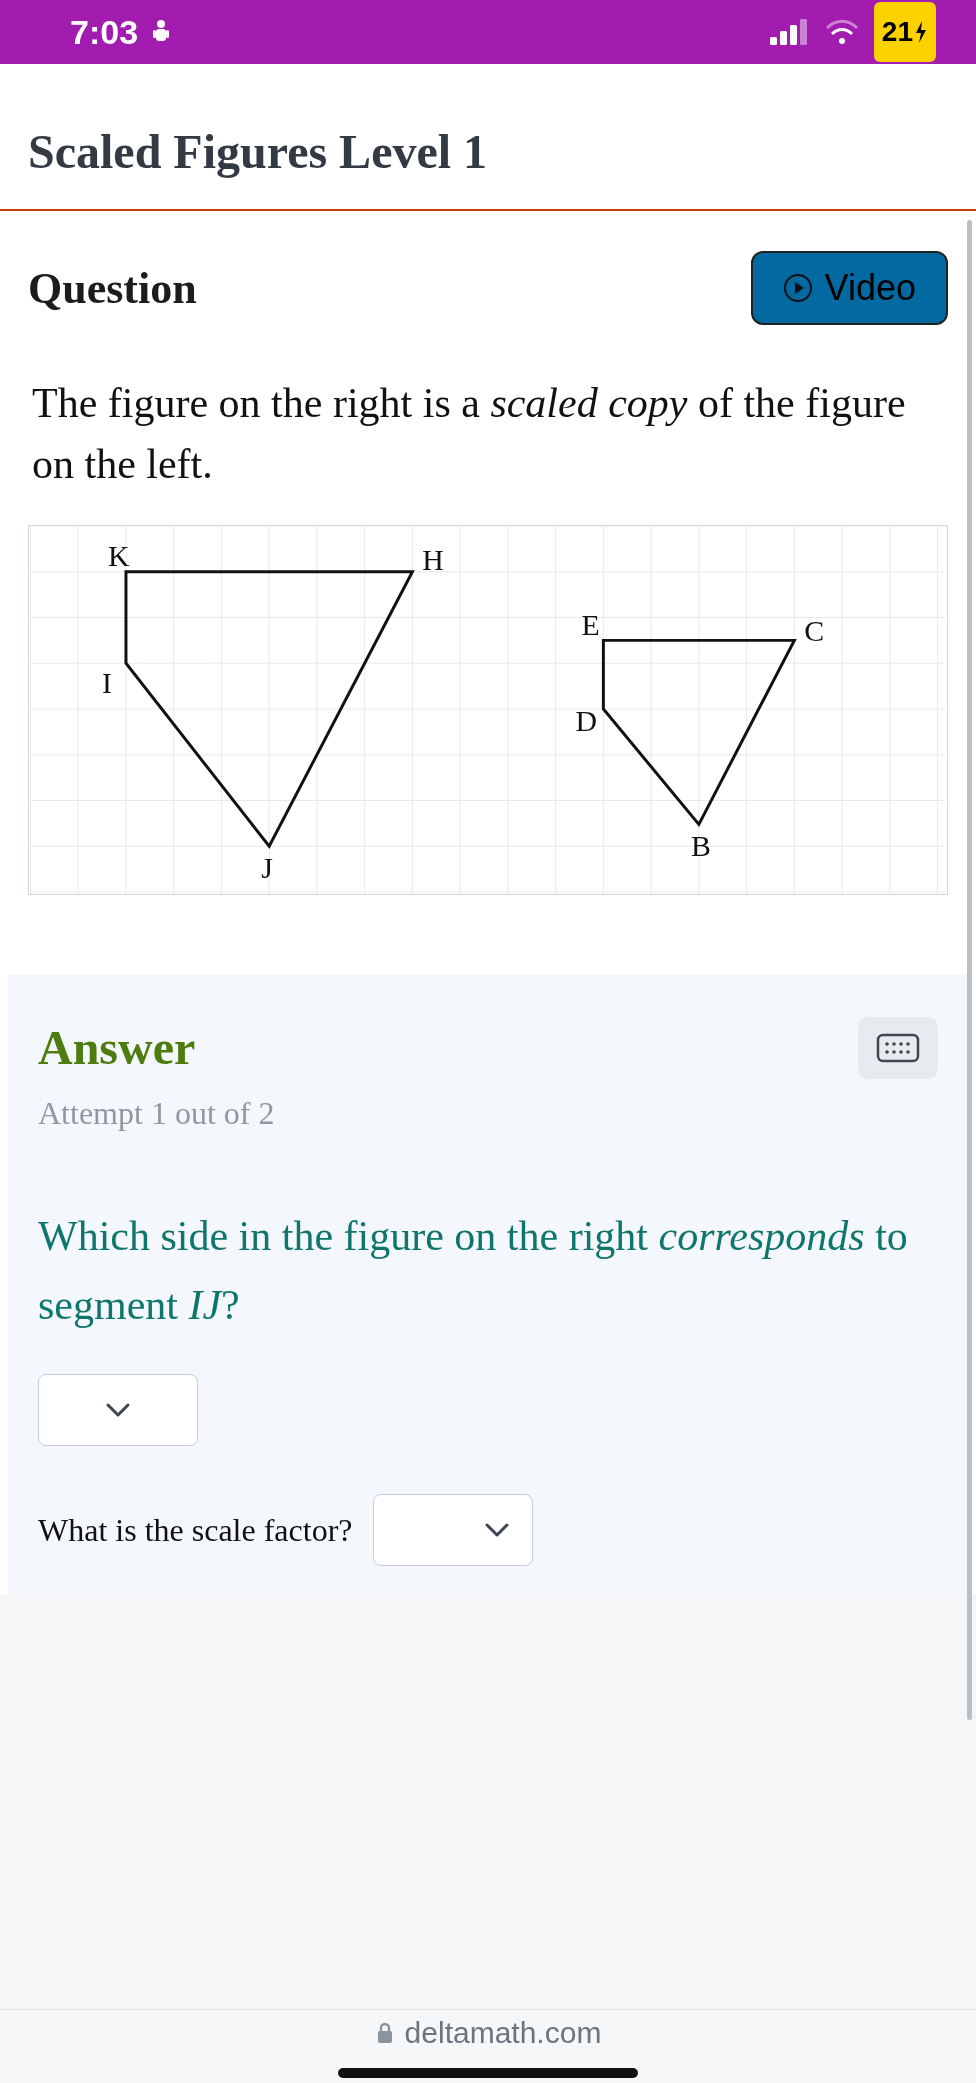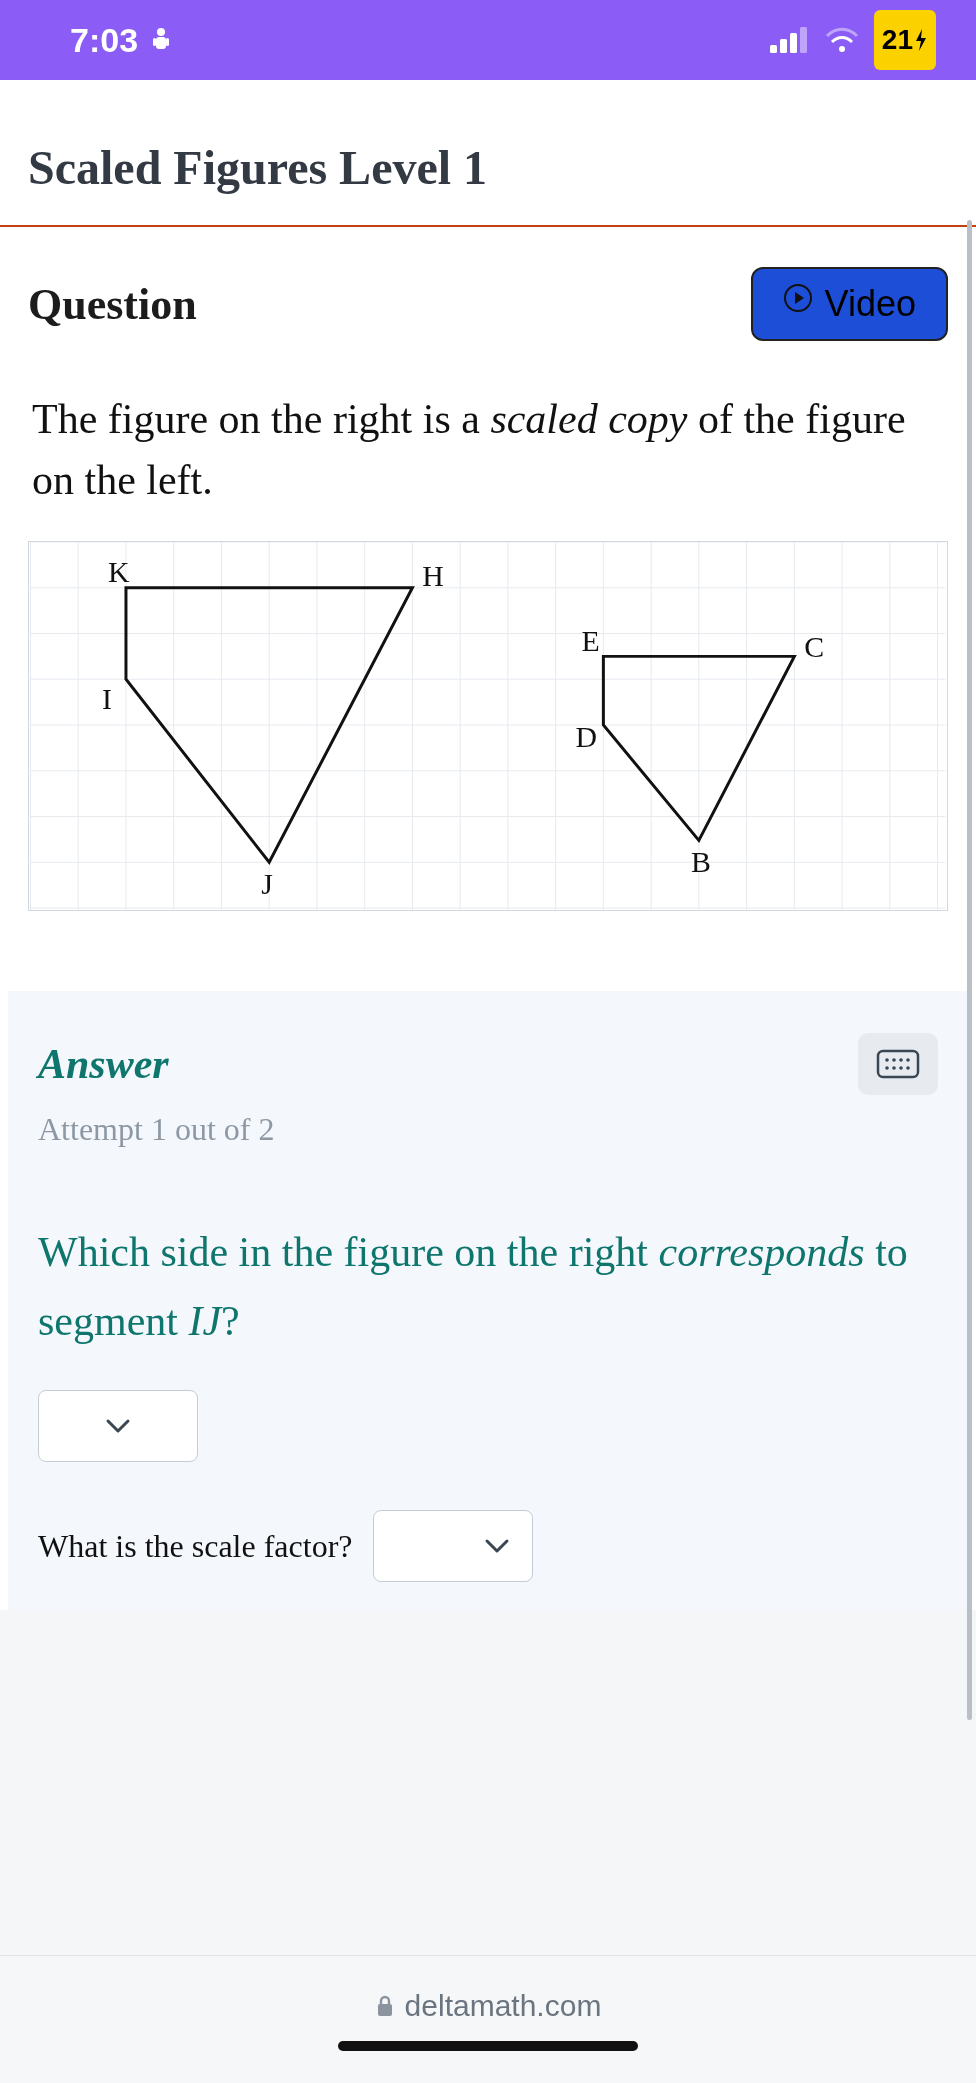--- a/index.html
+++ b/index.html
@@ -5,7 +5,7 @@
   * { box-sizing: border-box; margin: 0; padding: 0; }
   html, body { width: 976px; height: 2083px; font-family: Georgia, 'Times New Roman', serif; background: #f5f6f8; overflow: hidden; }
   .status-bar {
-    height: 80px; background: #8b5cf6; color: #fff; display: flex;
+    height: 64px; background: #a21caf; color: #fff; display: flex;
     align-items: center; justify-content: space-between; padding: 0 40px 0 70px;
     font-family: -apple-system, Helvetica, Arial, sans-serif; font-weight: 600;
   }

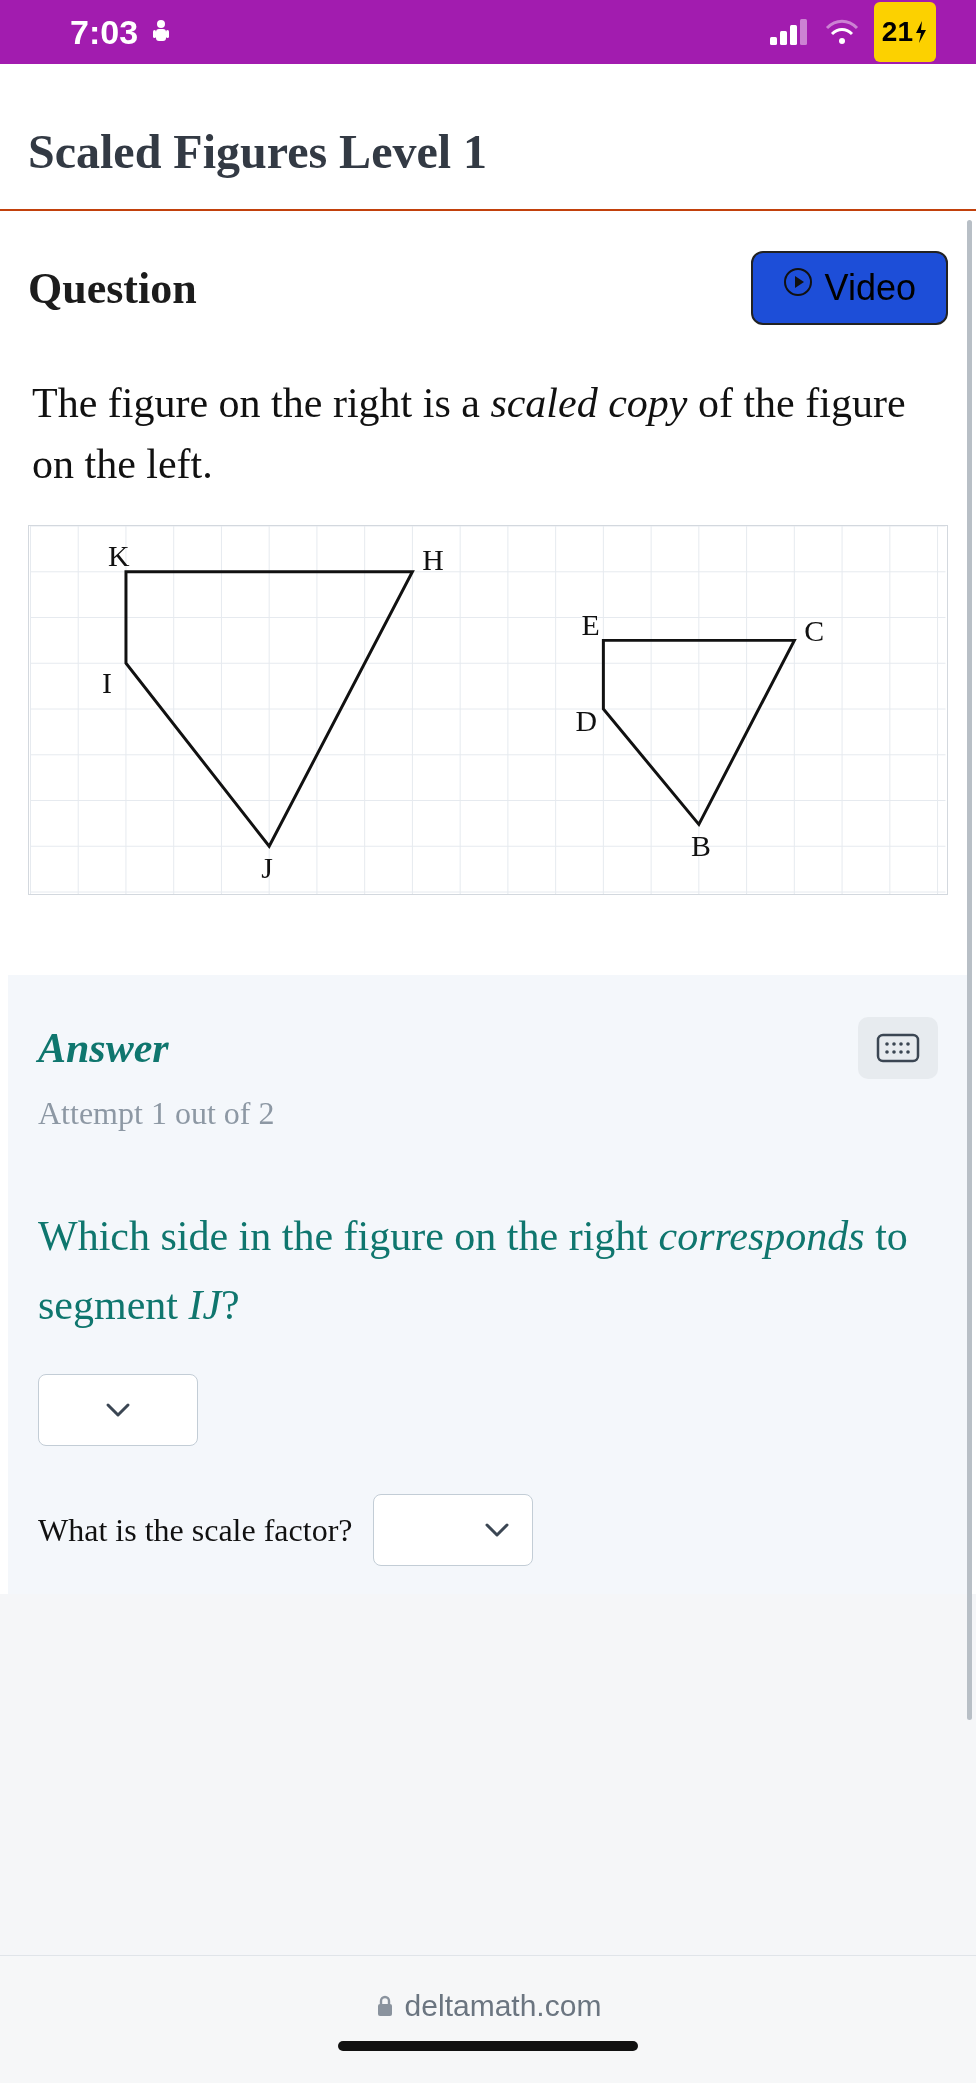--- a/index.html
+++ b/index.html
@@ -25,8 +25,8 @@
   .q-label { font-size: 44px; font-weight: bold; color: #1c1c1c; flex: 1; font-family: Georgia, serif; }
   .pill-btn {
     border: 2px solid #222; border-radius: 12px; padding: 14px 30px;
-    font-size: 36px; background: #1d4ed8; font-family: -apple-system, Helvetica, Arial, sans-serif;
-    display: flex; align-items: flex-start; gap: 12px; cursor: pointer;
+    font-size: 36px; background: #0369a1; font-family: -apple-system, Helvetica, Arial, sans-serif;
+    display: flex; align-items: center; gap: 12px; cursor: pointer;
   }
   .question-text {
     font-size: 42px; line-height: 1.45; padding: 30px 28px 30px 32px;

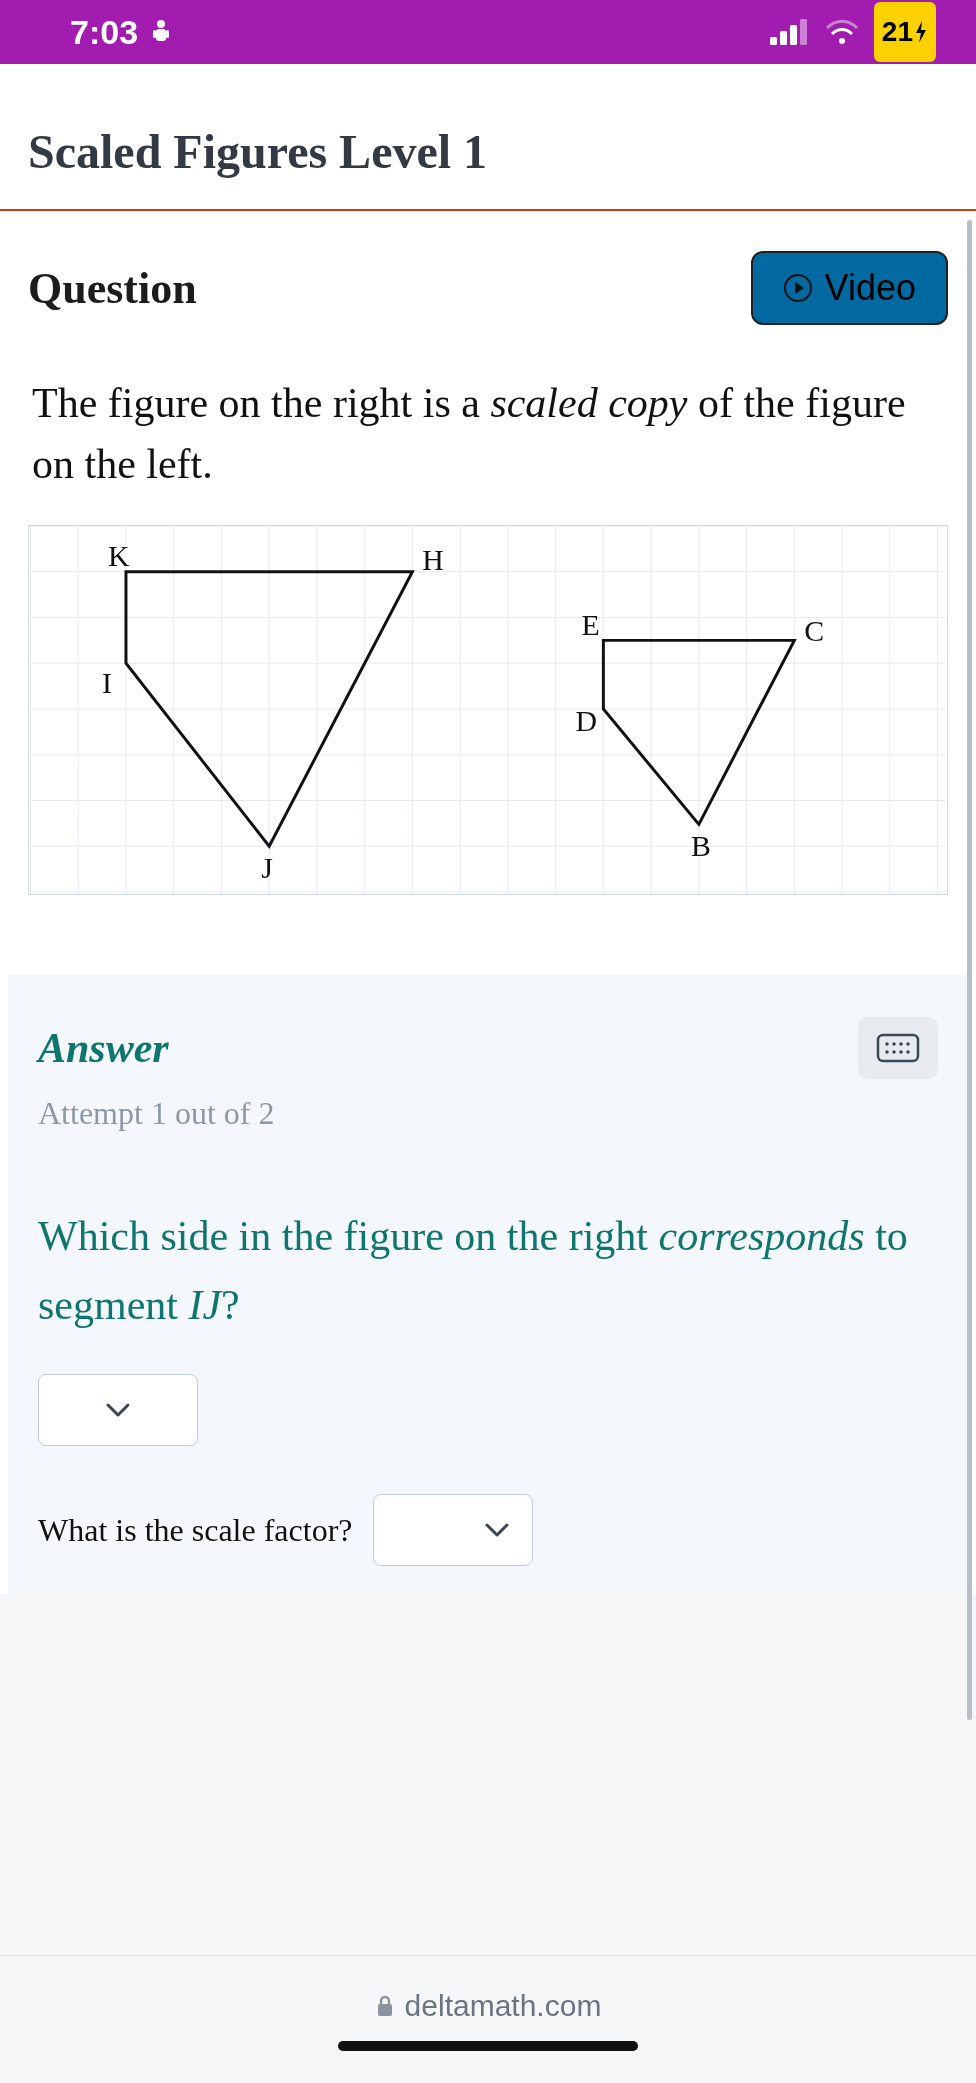--- a/index.html
+++ b/index.html
@@ -39,7 +39,7 @@
     background: #f4f7fb; margin: 40px 8px 0 8px; padding: 42px 30px 28px 30px;
   }
   .answer-head { display: flex; align-items: center; justify-content: space-between; }
-  .answer-title { font-size: 42px; font-weight: bold; font-family: Georgia, serif; color: #0f766e; font-style: italic;}
+  .answer-title { font-size: 48px; font-weight: bold; font-family: Georgia, serif; color: #4d7c0f;}
   .kbd-btn {
     width: 80px; height: 62px; background: #e7ebef; border: none; border-radius: 10px;
     display: flex; align-items: center; justify-content: center; cursor: pointer;

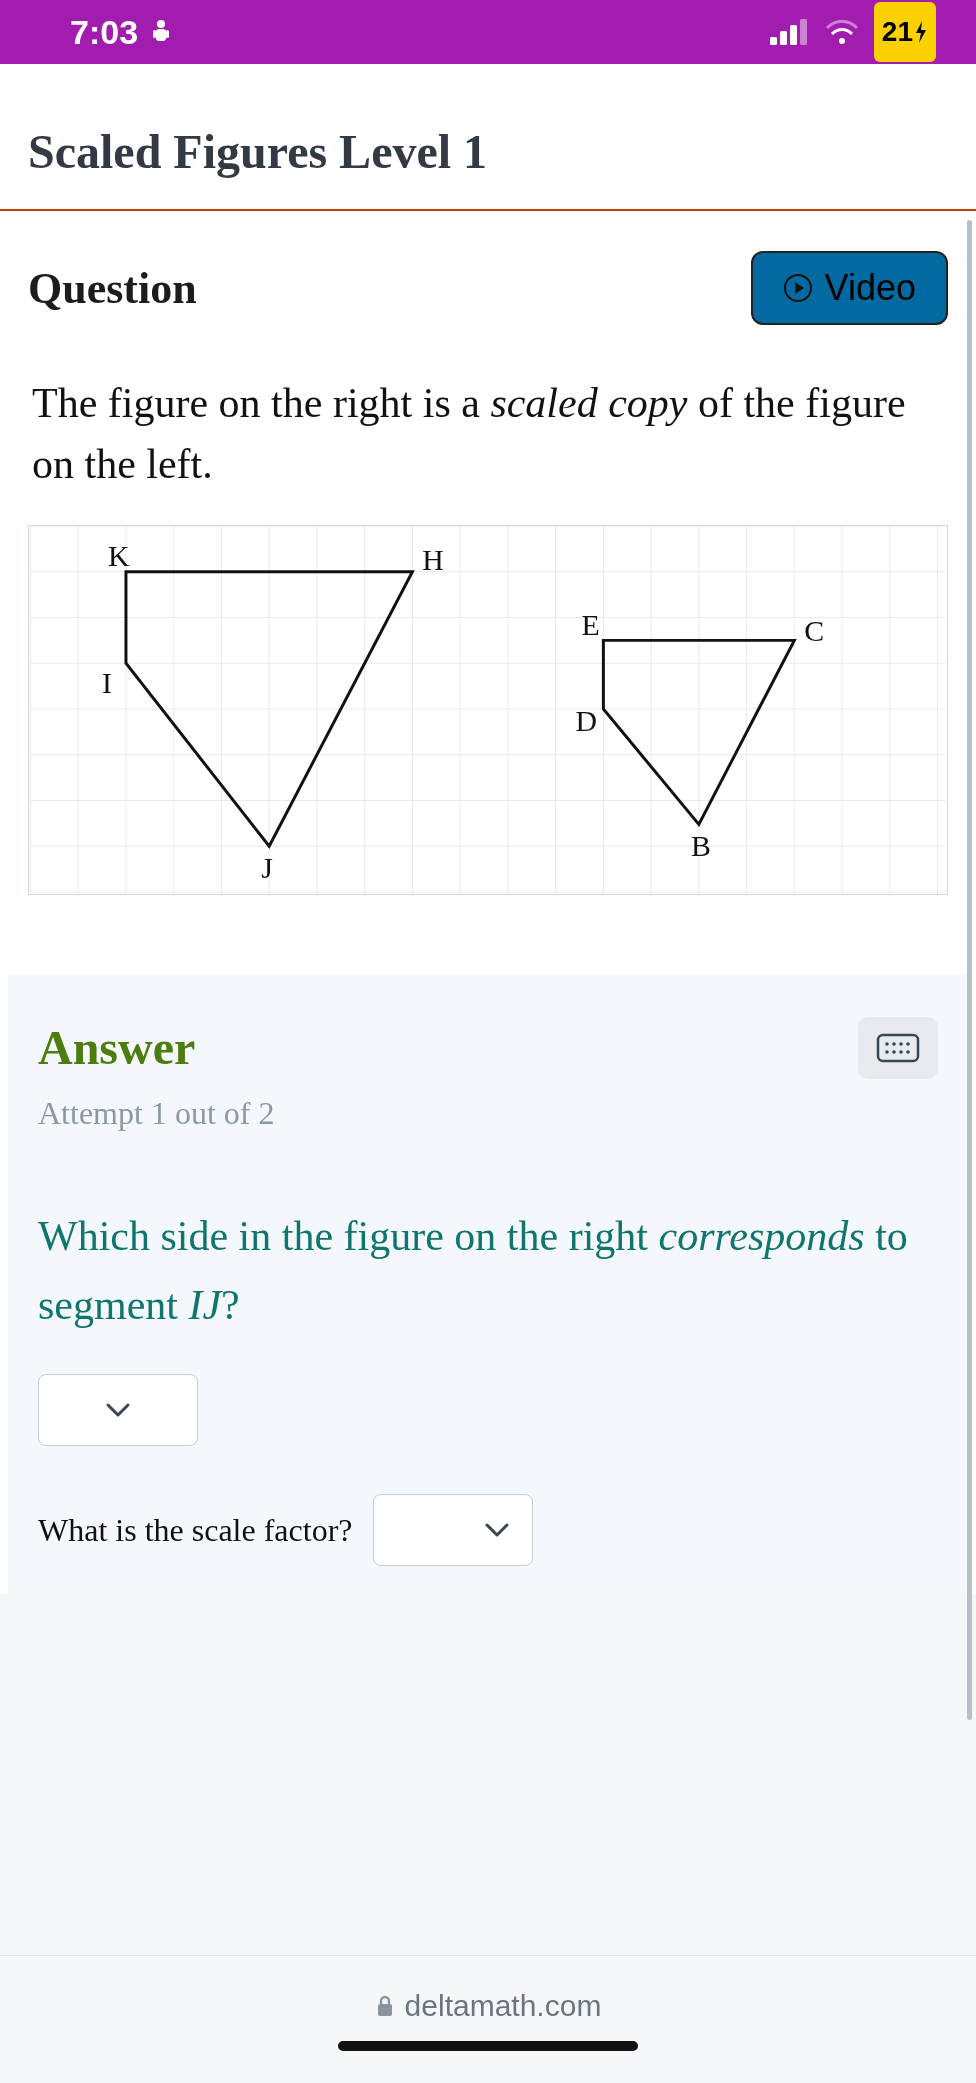--- a/index.html
+++ b/index.html
@@ -62,7 +62,7 @@
     padding-right: 22px; cursor: pointer;
   }
   .bottom-bar {
-    position: absolute; bottom: 0; left: 0; right: 0; height: 128px;
+    position: absolute; bottom: 0; left: 0; right: 0; height: 74px;
     background: #f6f7f8; border-top: 1px solid #e0e4e9;
     display: flex; flex-direction: column; align-items: center; justify-content: center;
     font-family: -apple-system, Helvetica, Arial, sans-serif;

